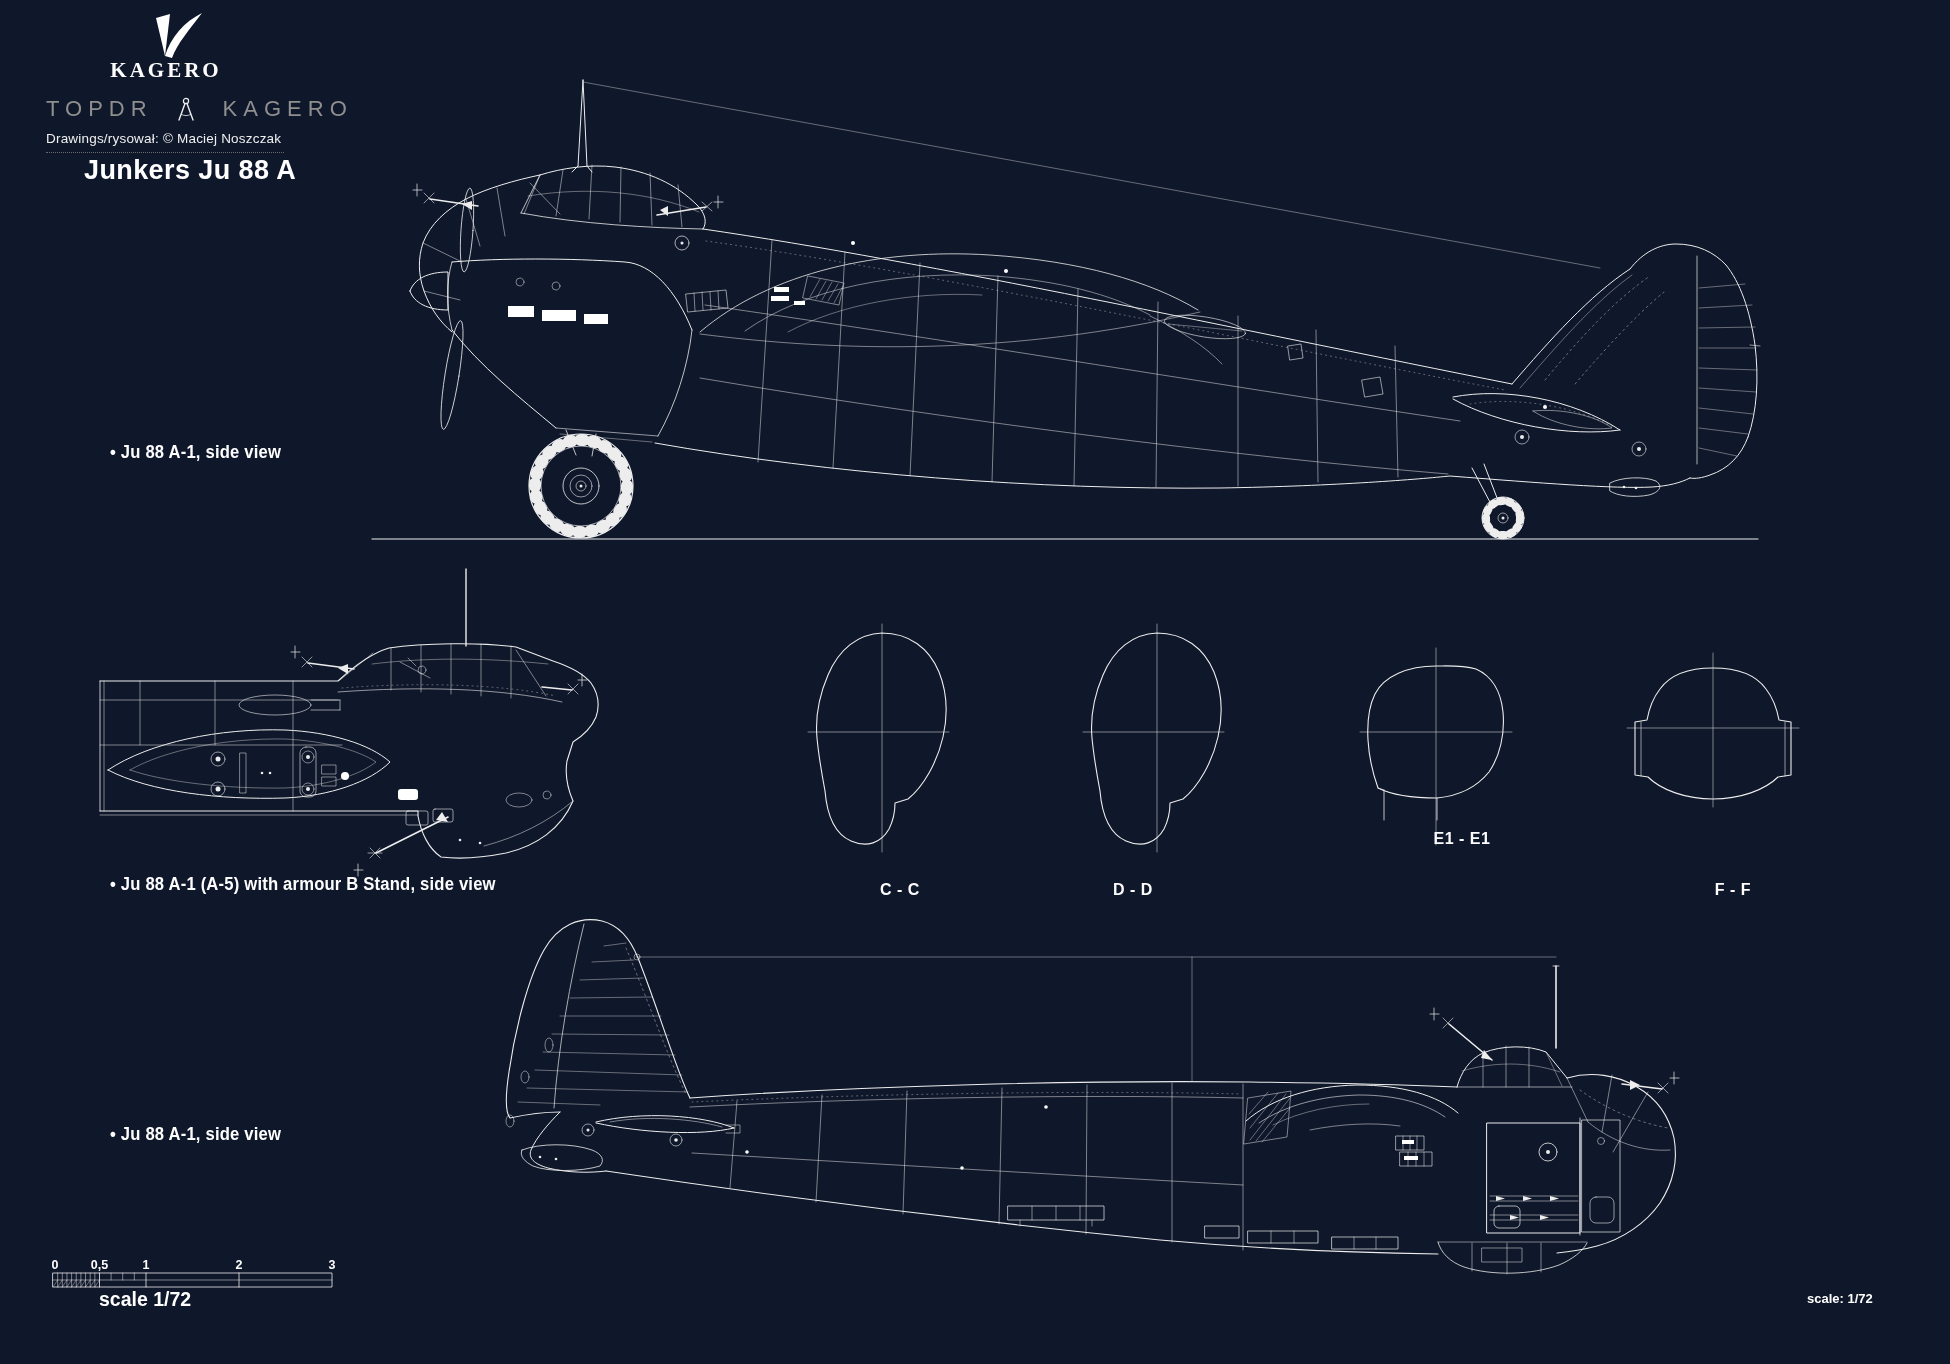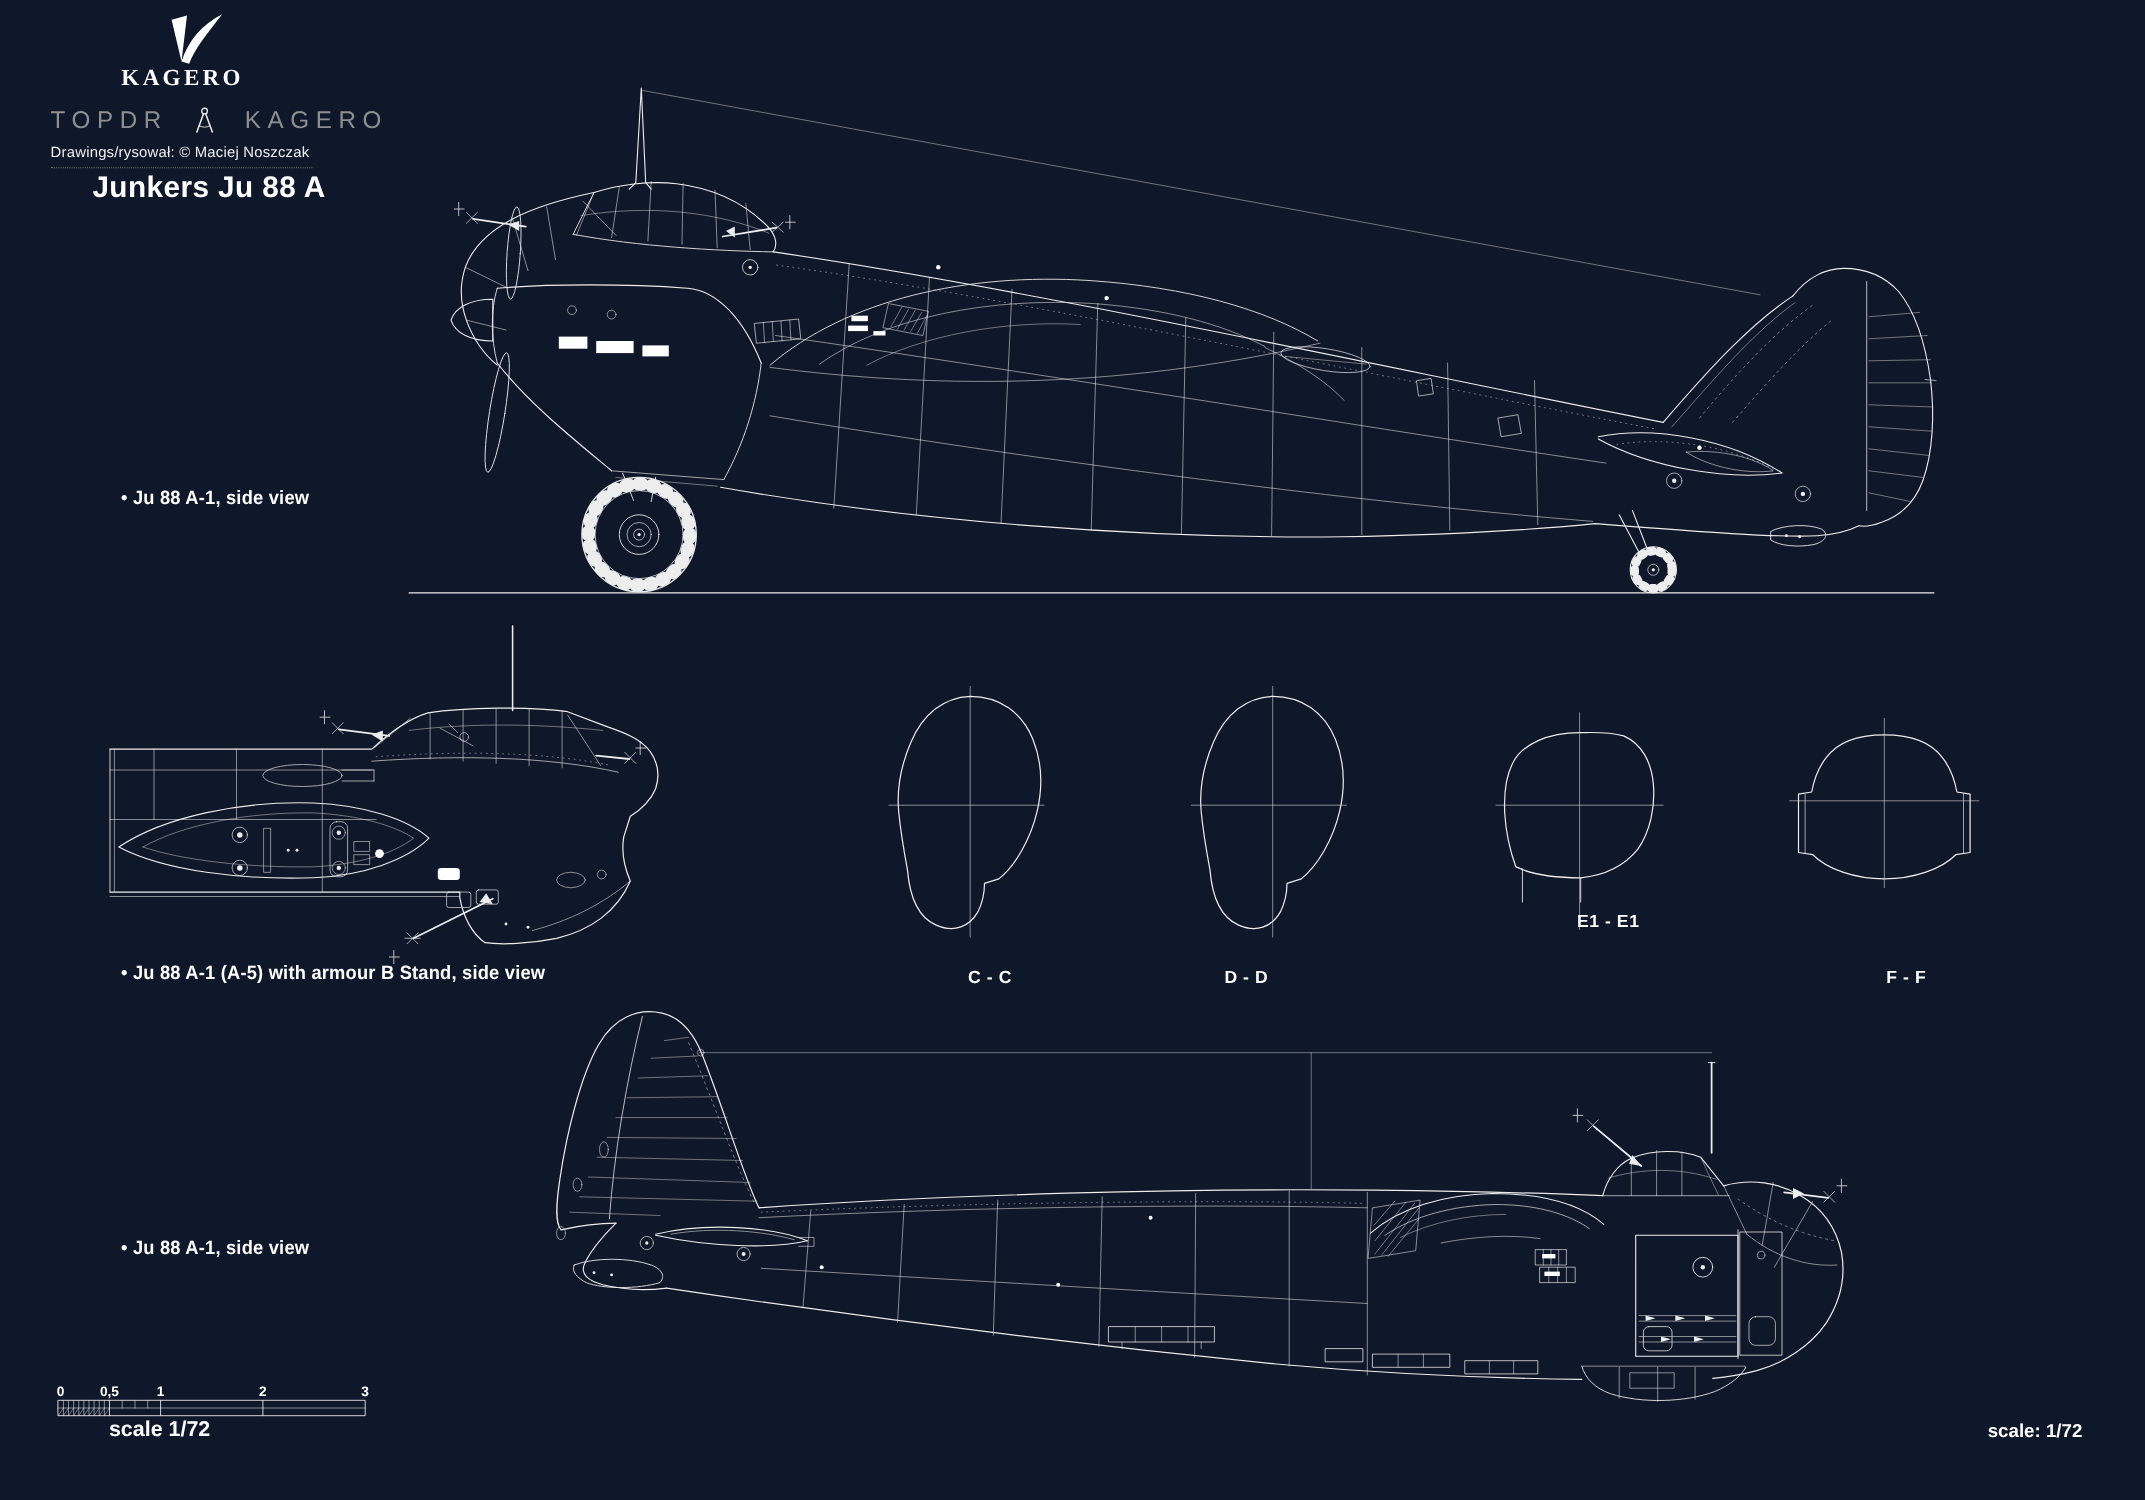--- a/index.html
+++ b/index.html
@@ -21,7 +21,7 @@
   .section-label{font-weight:bold;font-size:16px;color:#fdfdfd;transform:translateX(-50%);
                  letter-spacing:.5px;white-space:nowrap;margin-top:12px;}
   #scale-caption{left:99px;top:1288px;font-size:19.5px;font-weight:bold;color:#fff;}
-  #scale-note{left:1807px;top:1291px;font-size:17px;font-weight:bold;color:#fff;}
+  #scale-note{left:1807px;top:1291px;font-size:13px;font-weight:bold;color:#fff;}
   
   svg .st{stroke:#ededed;fill:none;stroke-linecap:round;stroke-linejoin:round;}
   svg .lw16{stroke-width:1.6}

